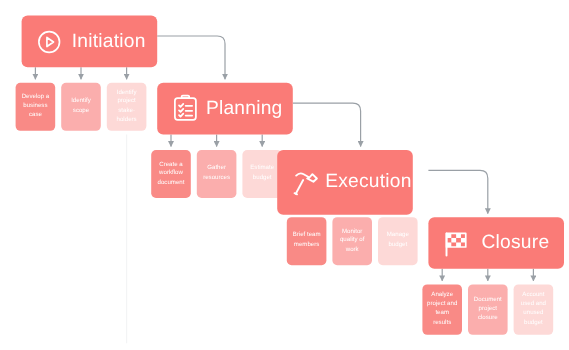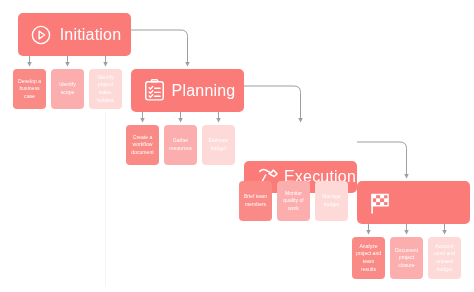--- a/index.html
+++ b/index.html
@@ -145,7 +145,7 @@
   <div class="task-node" id="task-p1" style="left: 164px; top: 125px; width: 33px; height: 40px; background: rgb(251, 174, 173); color: rgb(255, 255, 255);">Gather resources</div>
   <div class="task-node" id="task-p2" style="left: 202px; top: 125px; width: 33px; height: 40px; background: rgb(253, 217, 215); color: rgb(255, 255, 255);">Estimate budget</div>
 
-  <div class="phase-node" id="node-execution" style="left: 244px; top: 125px; width: 113px; height: 32px; background: rgb(250, 123, 119); color: rgb(255, 255, 255); margin-top: 36px;">
+  <div class="phase-node" id="node-execution" style="left: 231px; top: 125px; width: 113px; height: 54px; background: rgb(250, 123, 119); color: rgb(255, 255, 255);">
     <span class="phase-icon">
       <svg width="25" height="25" viewBox="0 0 24 24" fill="none" stroke="#ffffff" stroke-width="1.5" stroke-linecap="round" stroke-linejoin="round">
         <path d="M4.6 6.1 Q7.4 3.2 10.6 5.0 L15.2 7.6 L17.6 4.9 L21.2 8.4 L18.4 11.0 L13.4 8.3"></path>

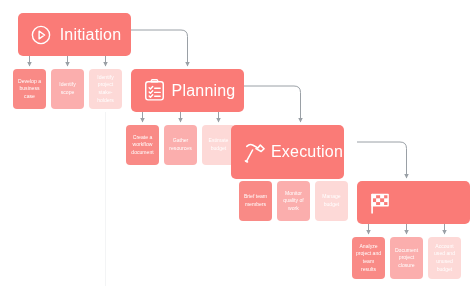--- a/index.html
+++ b/index.html
@@ -172,6 +172,7 @@
         <rect x="12.1" y="11.13" width="3.7" height="3.47" fill="#ffffff" stroke="none"></rect>
       </svg>
     </span>
+    <span class="phase-label">Closure</span>
   </div>
   <div class="task-node" id="task-c0" style="left: 352px; top: 237px; width: 33px; height: 42px; background: rgb(249, 138, 134); color: rgb(255, 255, 255);">Analyze project and team results</div>
   <div class="task-node" id="task-c1" style="left: 390px; top: 237px; width: 33px; height: 42px; background: rgb(251, 174, 173); color: rgb(255, 255, 255);">Document project closure</div>

